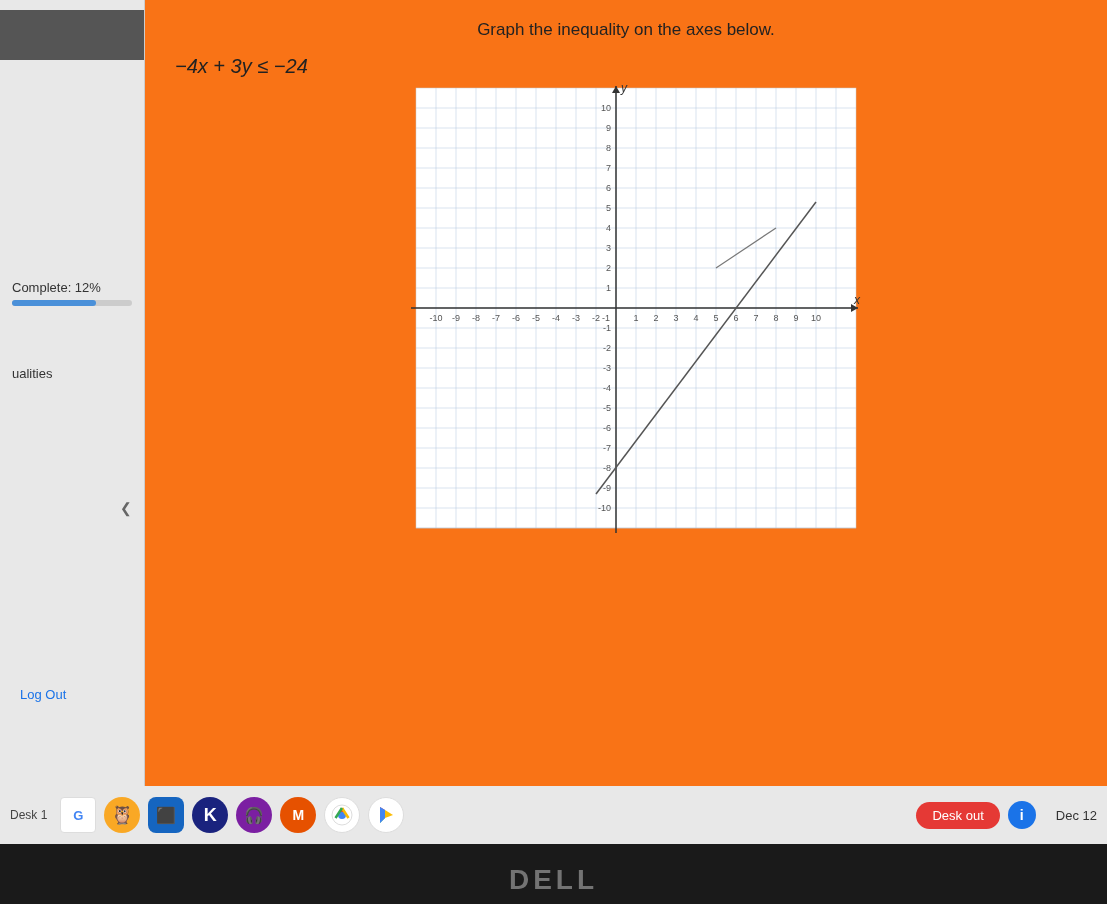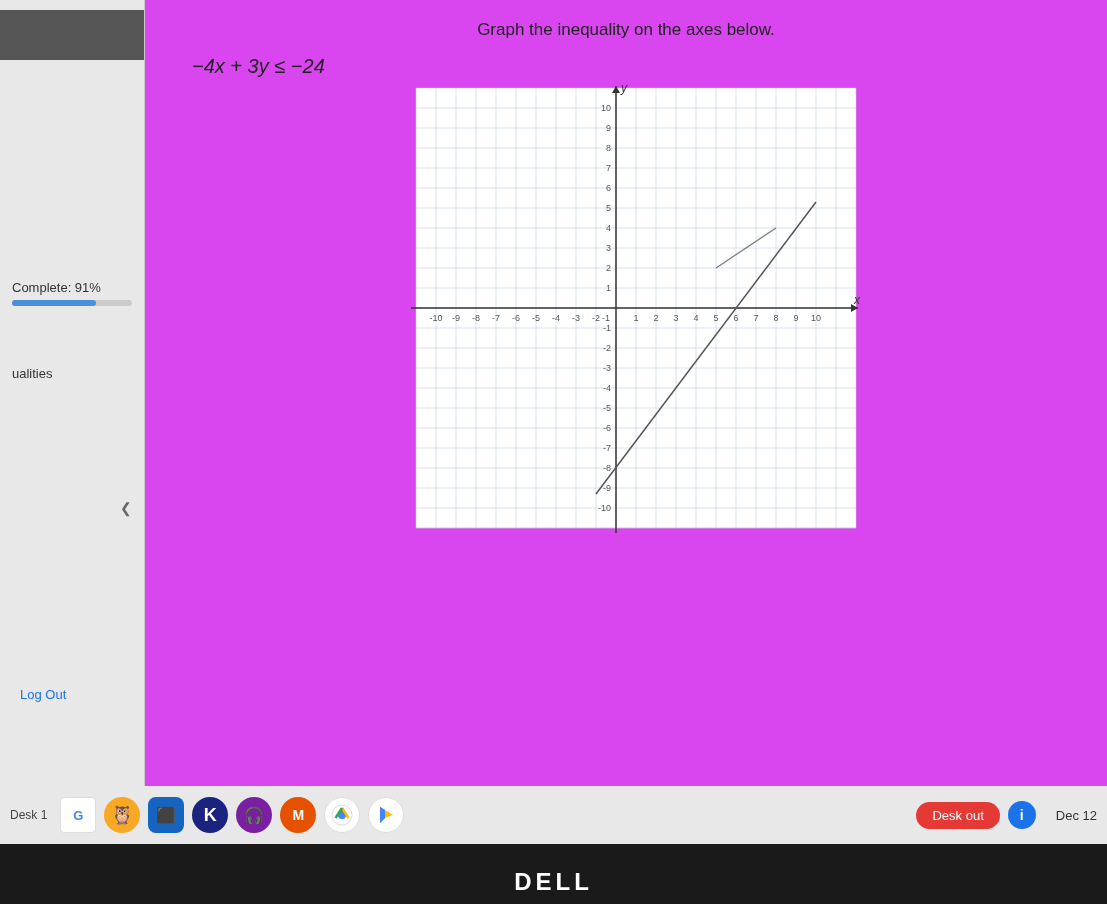--- a/index.html
+++ b/index.html
@@ -86,8 +86,8 @@
     
     .main-content {
       flex: 1;
-      background: #d946ef;
-      padding: 20px 47px;
+      background: #f97316;
+      padding: 20px 30px;
       overflow-y: auto;
     }
 

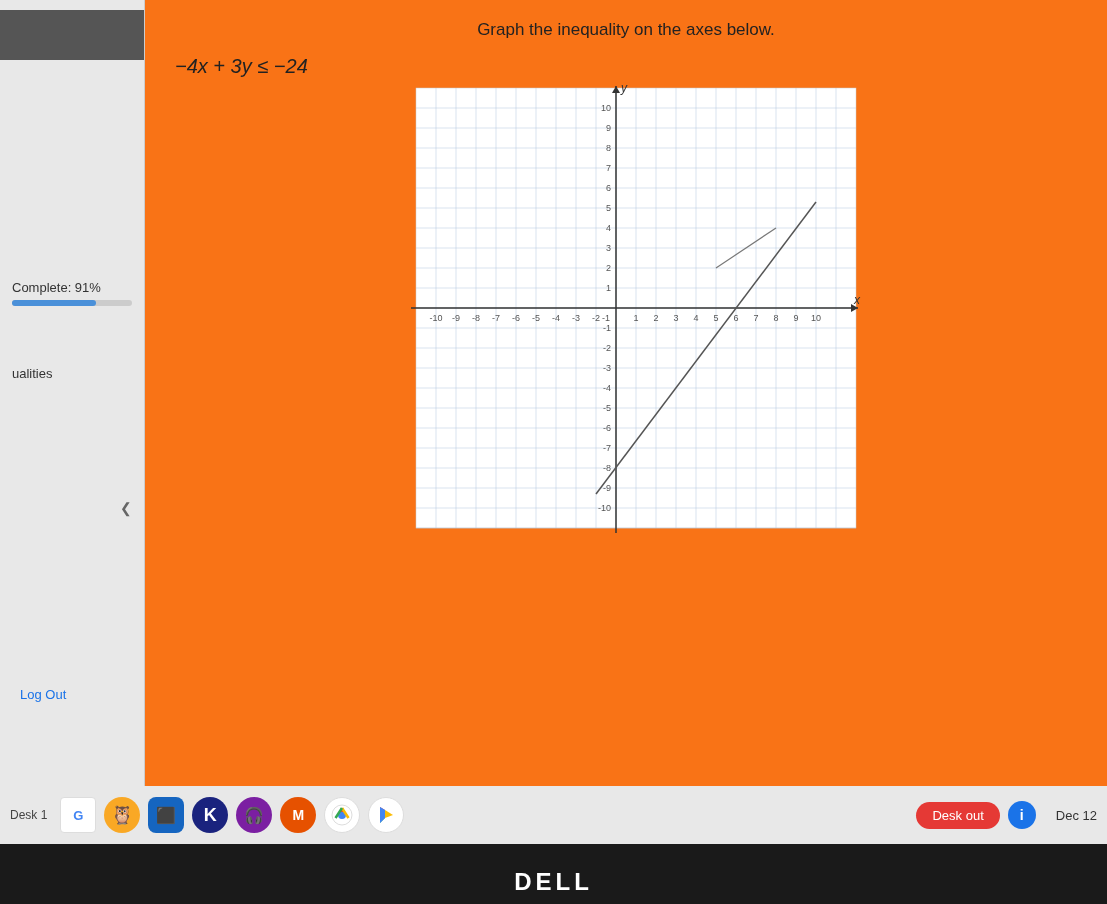--- a/index.html
+++ b/index.html
@@ -239,7 +239,7 @@
   <div class="sidebar">
     <div class="sidebar-logo"></div>
     <div class="progress-section">
-      <div class="progress-label">Complete: 91%</div>
+      <div class="progress-label">Complete: 12%</div>
       <div class="progress-bar-bg">
         <div class="progress-bar-fill"></div>
       </div>

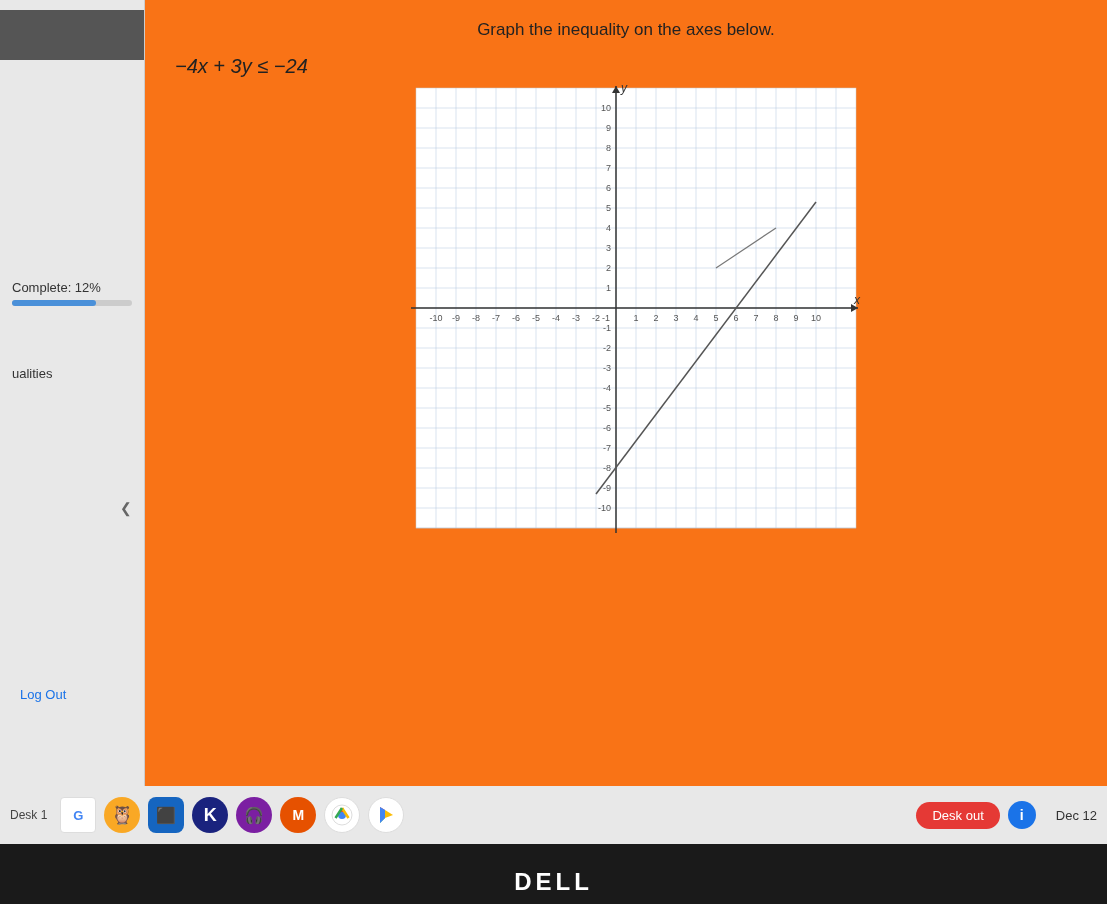--- a/index.html
+++ b/index.html
@@ -215,9 +215,9 @@
     }
 
     .dell-logo-text {
-      font-size: 24px;
+      font-size: 28px;
       font-weight: 900;
-      color: #ffffff;
+      color: #737373;
       letter-spacing: 4px;
     }
 

